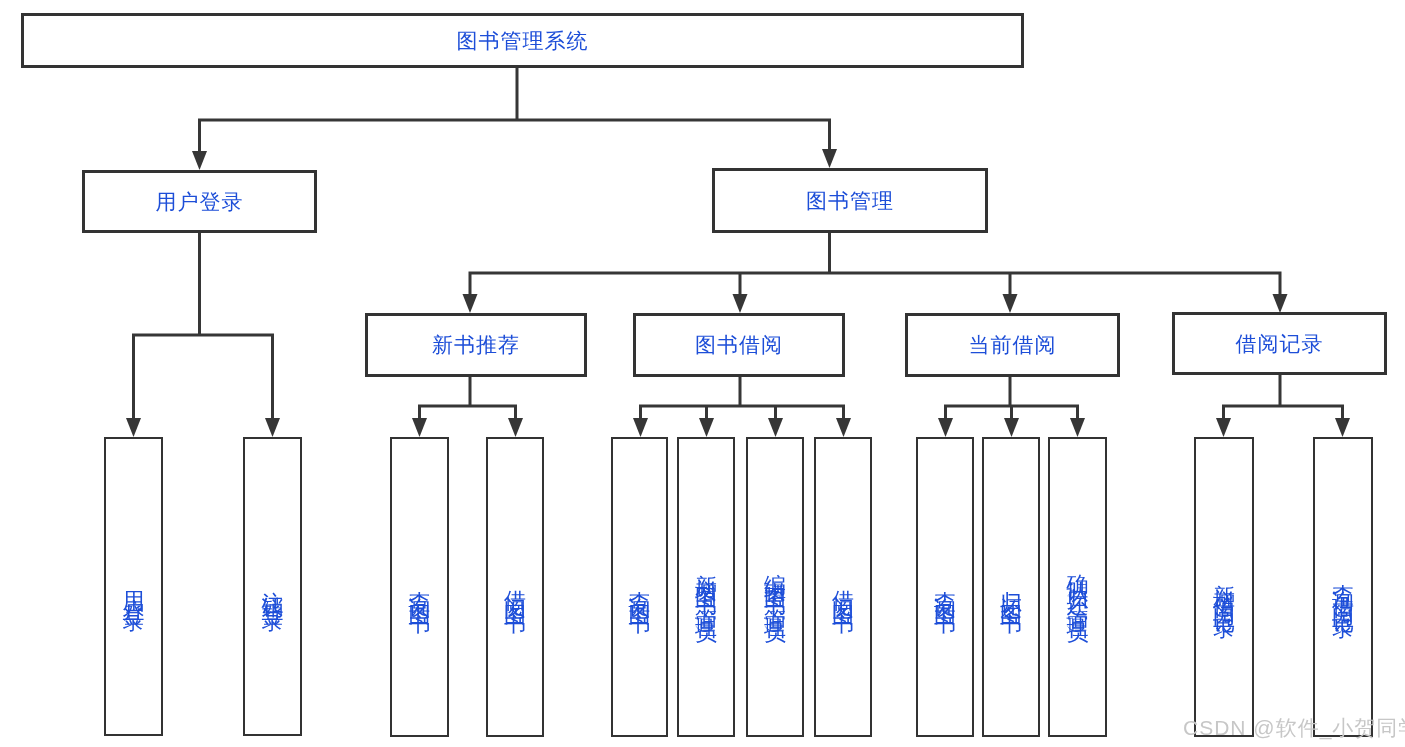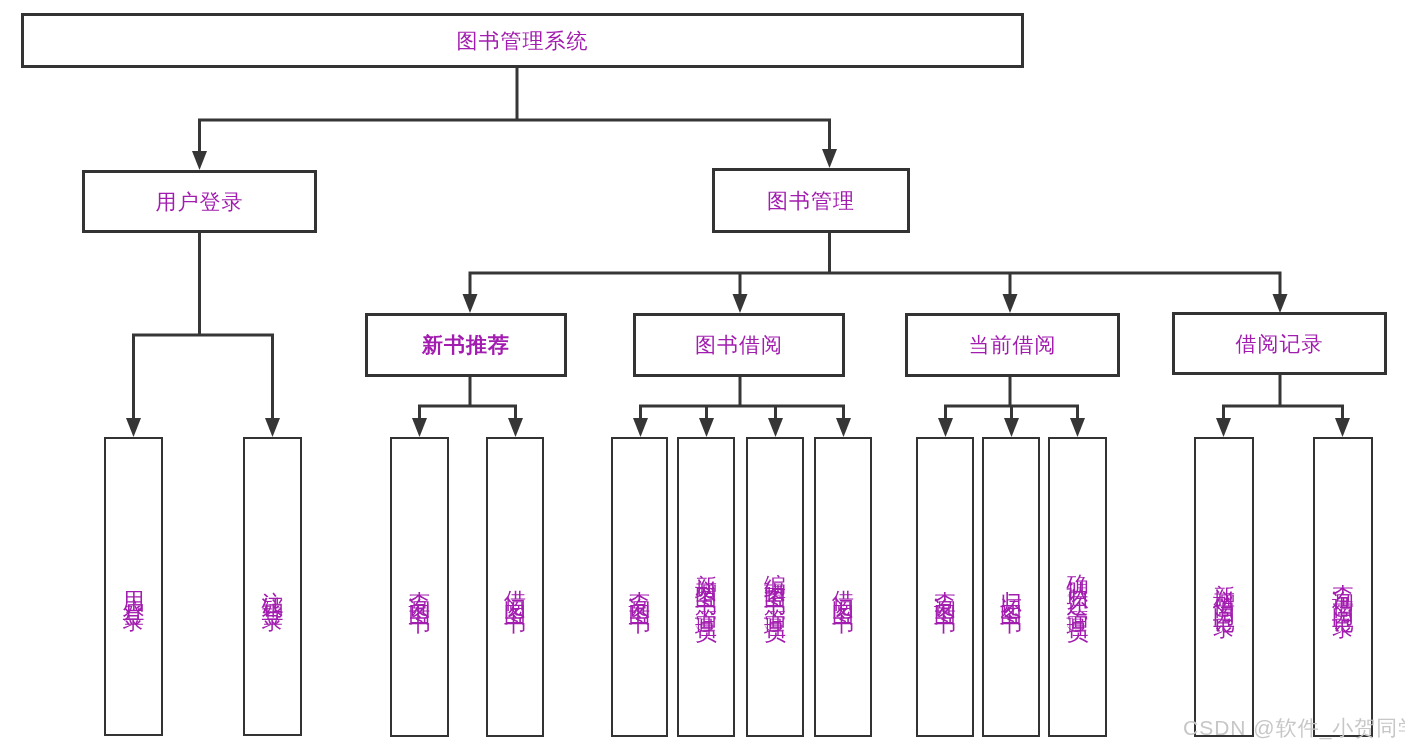--- a/index.html
+++ b/index.html
@@ -25,7 +25,7 @@
     display: flex;
     align-items: center;
     justify-content: center;
-    color: #a21caf;
+    color: #1d4ed8;
     z-index: 2;
   }
   .hnode span {

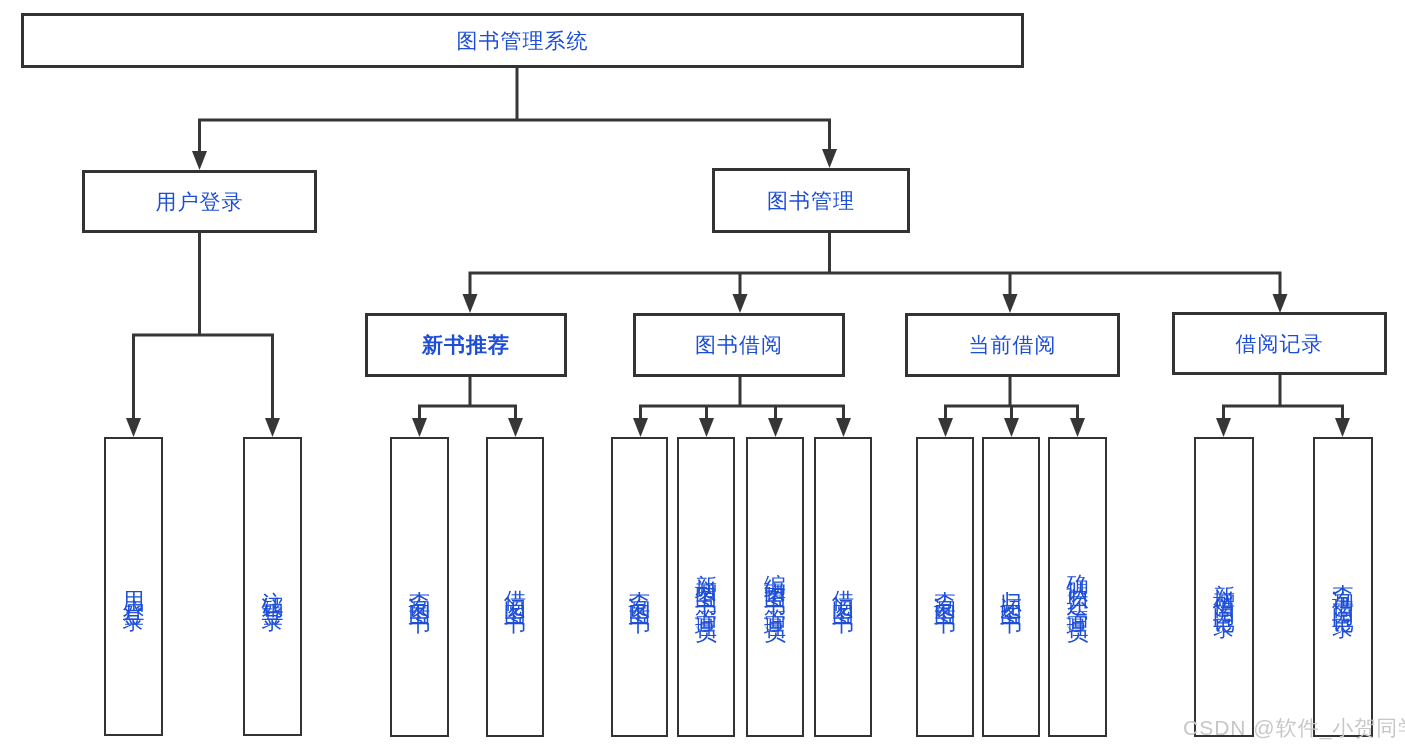--- a/index.html
+++ b/index.html
@@ -129,7 +129,7 @@
   <div class="node hnode" style="left:82px; top:170px; width:235px; height:63px;">
     <span>用户登录</span>
   </div>
-  <div class="node hnode" style="left:712px; top:168px; width:198px; height:65px;">
+  <div class="node hnode" style="left:712px; top:168px; width:276px; height:65px;">
     <span>图书管理</span>
   </div>
 

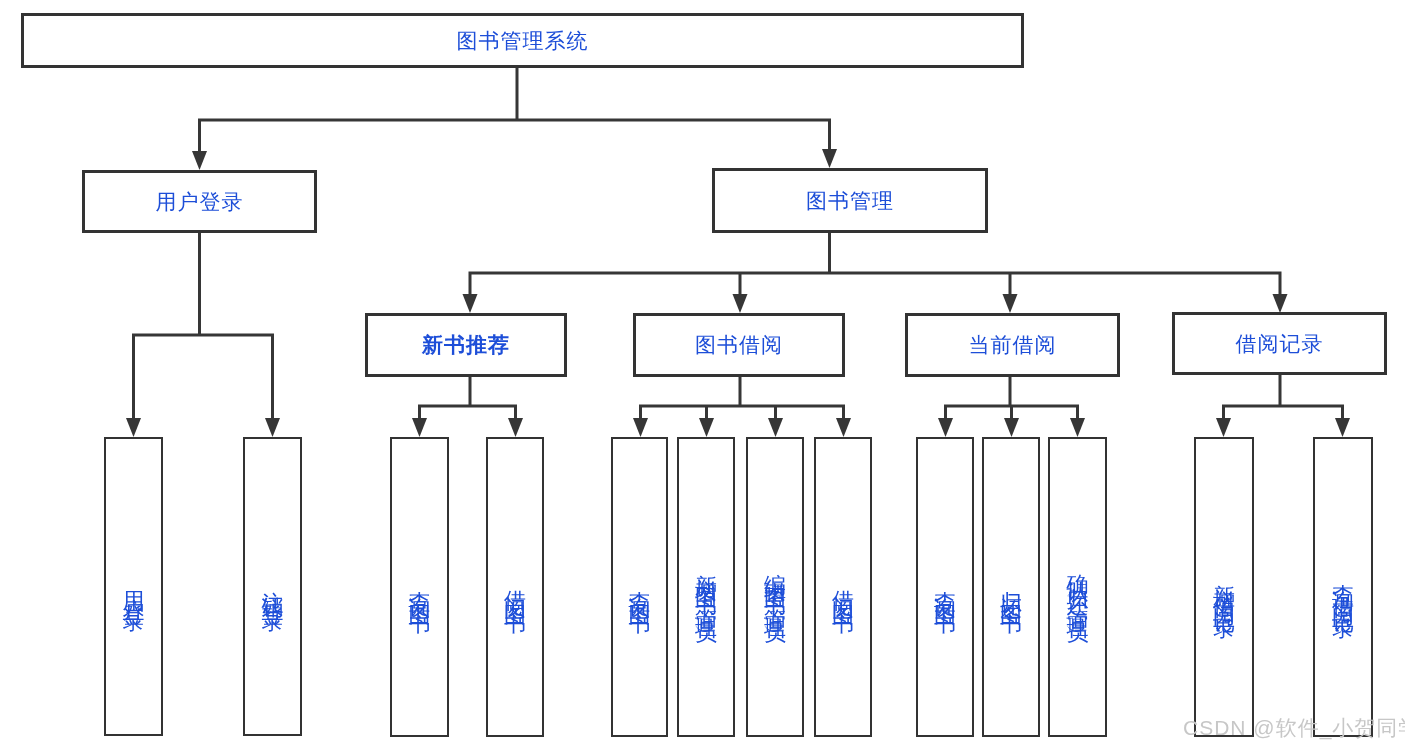--- a/index.html
+++ b/index.html
@@ -133,7 +133,7 @@
     <span>图书管理</span>
   </div>
 
-  <div class="node hnode" style="left:365px; top:313px; width:202px; height:64px;font-weight:bold;">
+  <div class="node hnode" style="left:365px; top:313px; width:222px; height:64px;">
     <span>新书推荐</span>
   </div>
   <div class="node hnode" style="left:905px; top:313px; width:215px; height:64px;">

